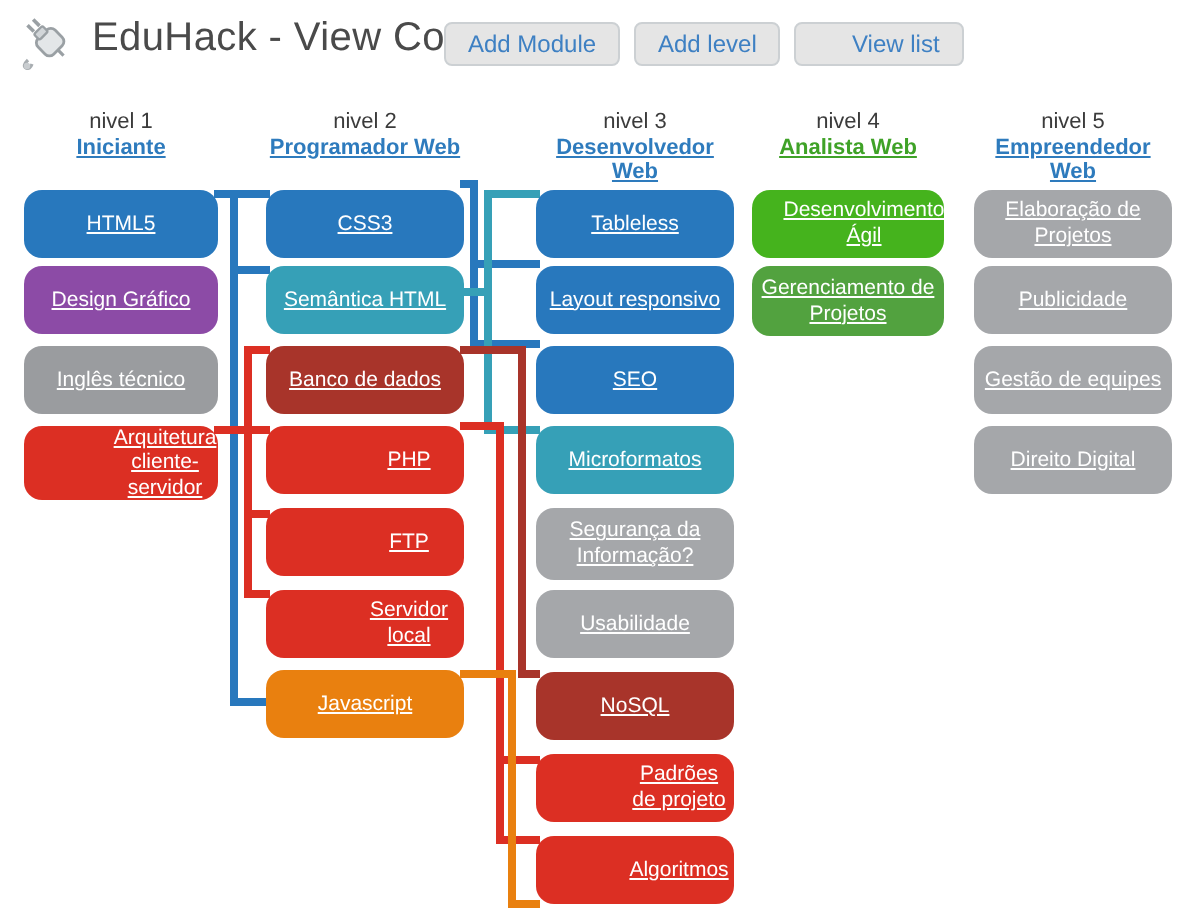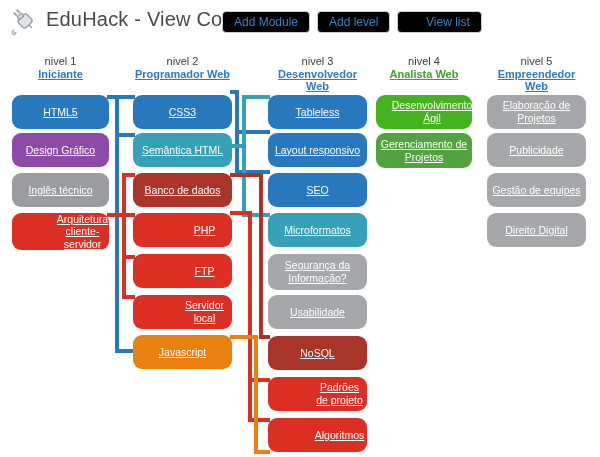--- a/index.html
+++ b/index.html
@@ -8,7 +8,7 @@
   
   .logo{position:absolute;left:8px;top:4px;width:32px;height:32px;}
   .title{position:absolute;left:46px;top:8px;font-size:20px;color:#4a4a4a;letter-spacing:.2px;}
-  .hbtn{position:absolute;top:11px;height:22px;line-height:20px;background:#000000;
+  .hbtn{position:absolute;top:11px;height:22px;line-height:20px;background:#e5e5e5;
         border:1px solid #ccd0d3;border-radius:4px;color:#3e80c3;font-size:12px;
         padding:0 11px;cursor:pointer;font-family:"Liberation Sans",sans-serif;}
   .hbtn.b1{left:222px;} .hbtn.b2{left:317px;} .hbtn.b3{left:397px;padding-left:28px;}

